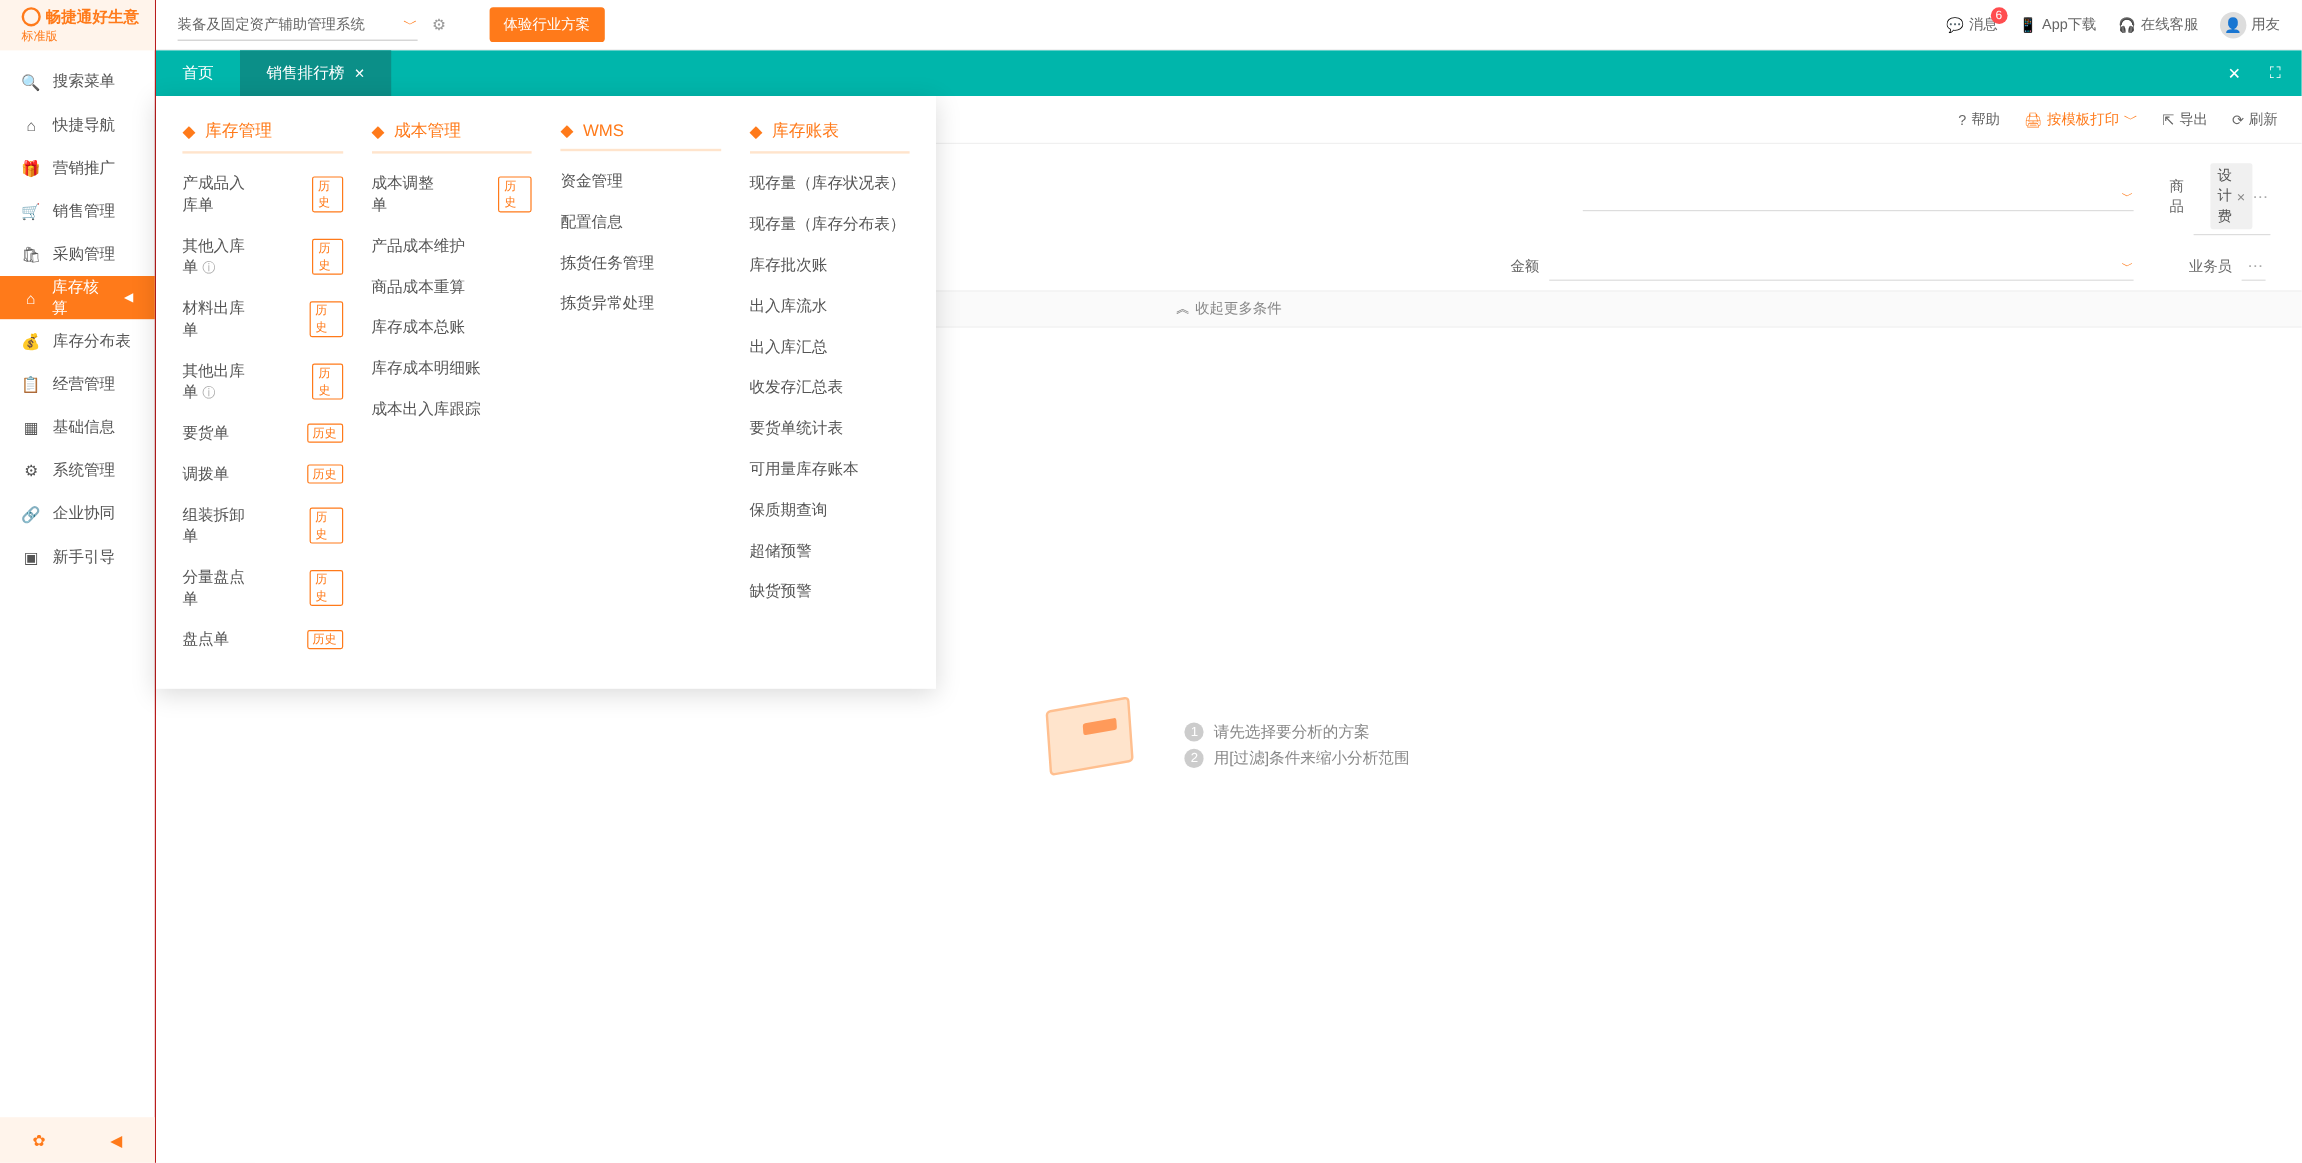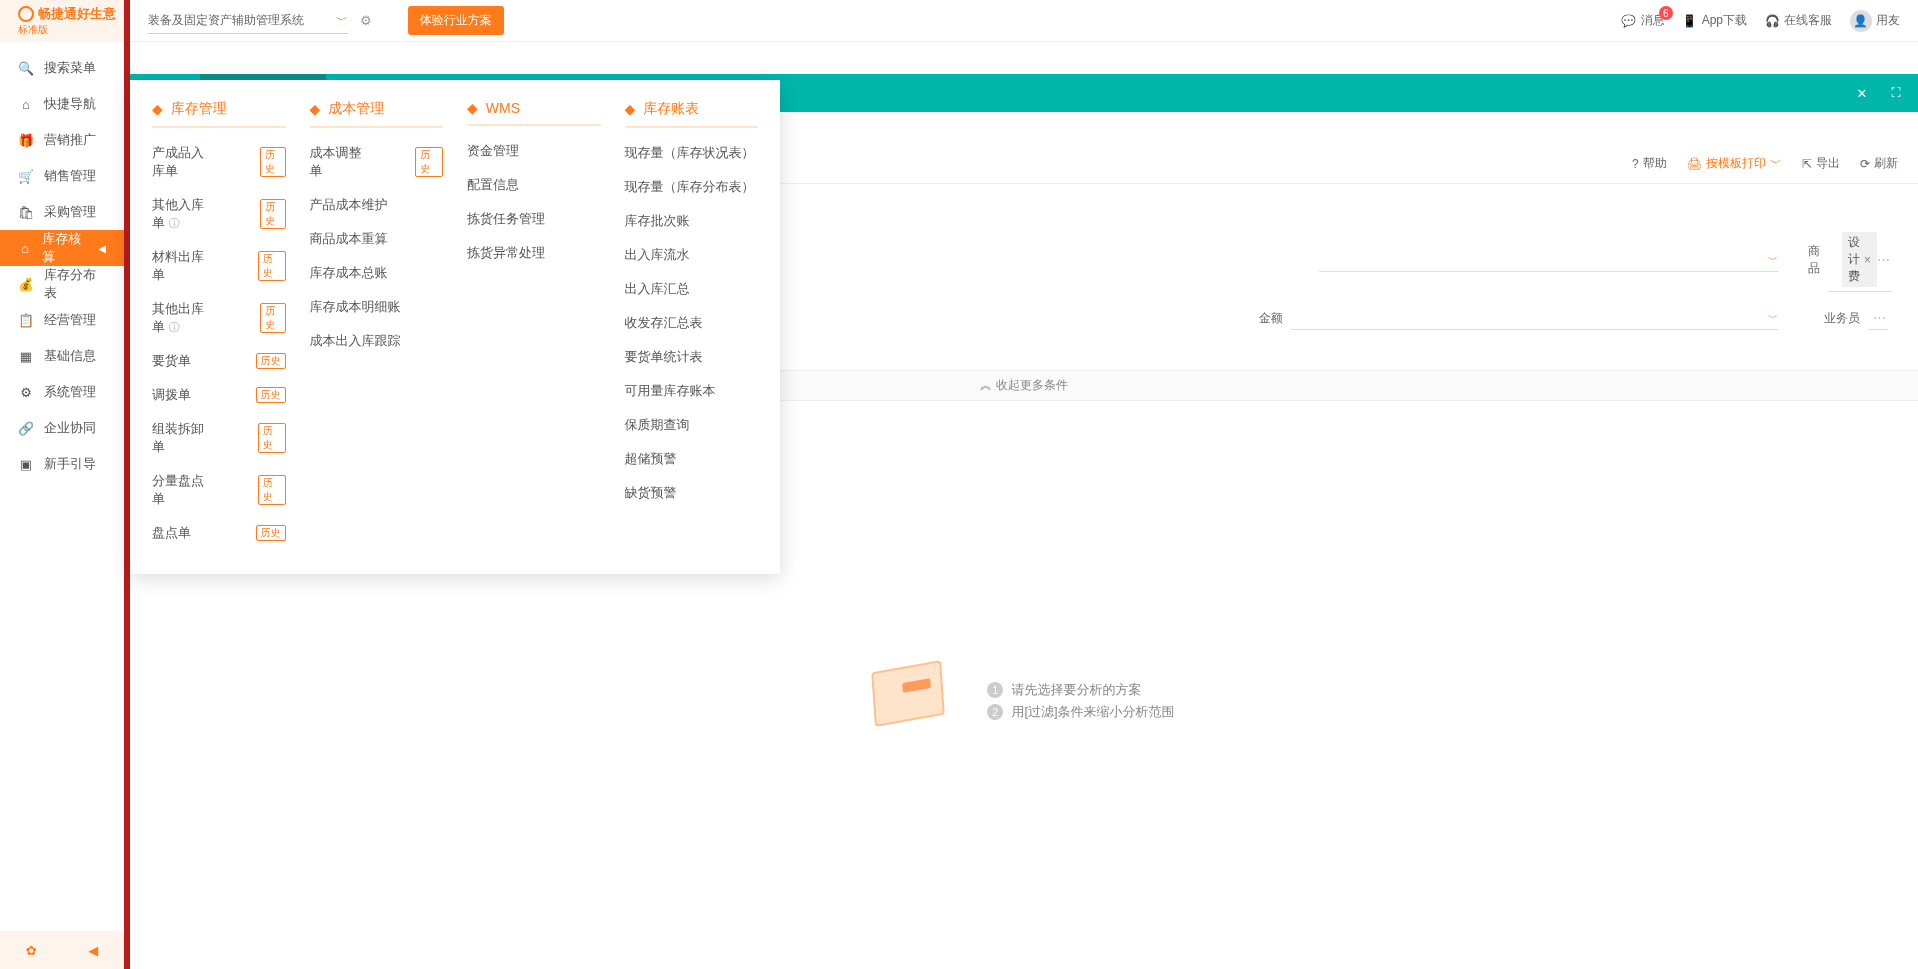--- a/index.html
+++ b/index.html
@@ -7,7 +7,7 @@
 .app { display: flex; height: 969px; width: 1918px; position: relative; }
 
 
-.sidebar { width: 130px; background: #fff; display: flex; flex-direction: column; border-right: 6px solid #b91c1c; }
+.sidebar { width: 130px; background: #fff; display: flex; flex-direction: column; border-right: 1px solid #b91c1c; }
 .logo-area { height: 42px; background: #fff4eb; display: flex; flex-direction: column; align-items: flex-start; justify-content: center; padding-left: 18px; }
 .logo-title { color: #ff7a1a; font-weight: bold; font-size: 13px; display: flex; align-items: center; gap: 4px; }
 .logo-sub { color: #ff7a1a; font-size: 10px; }

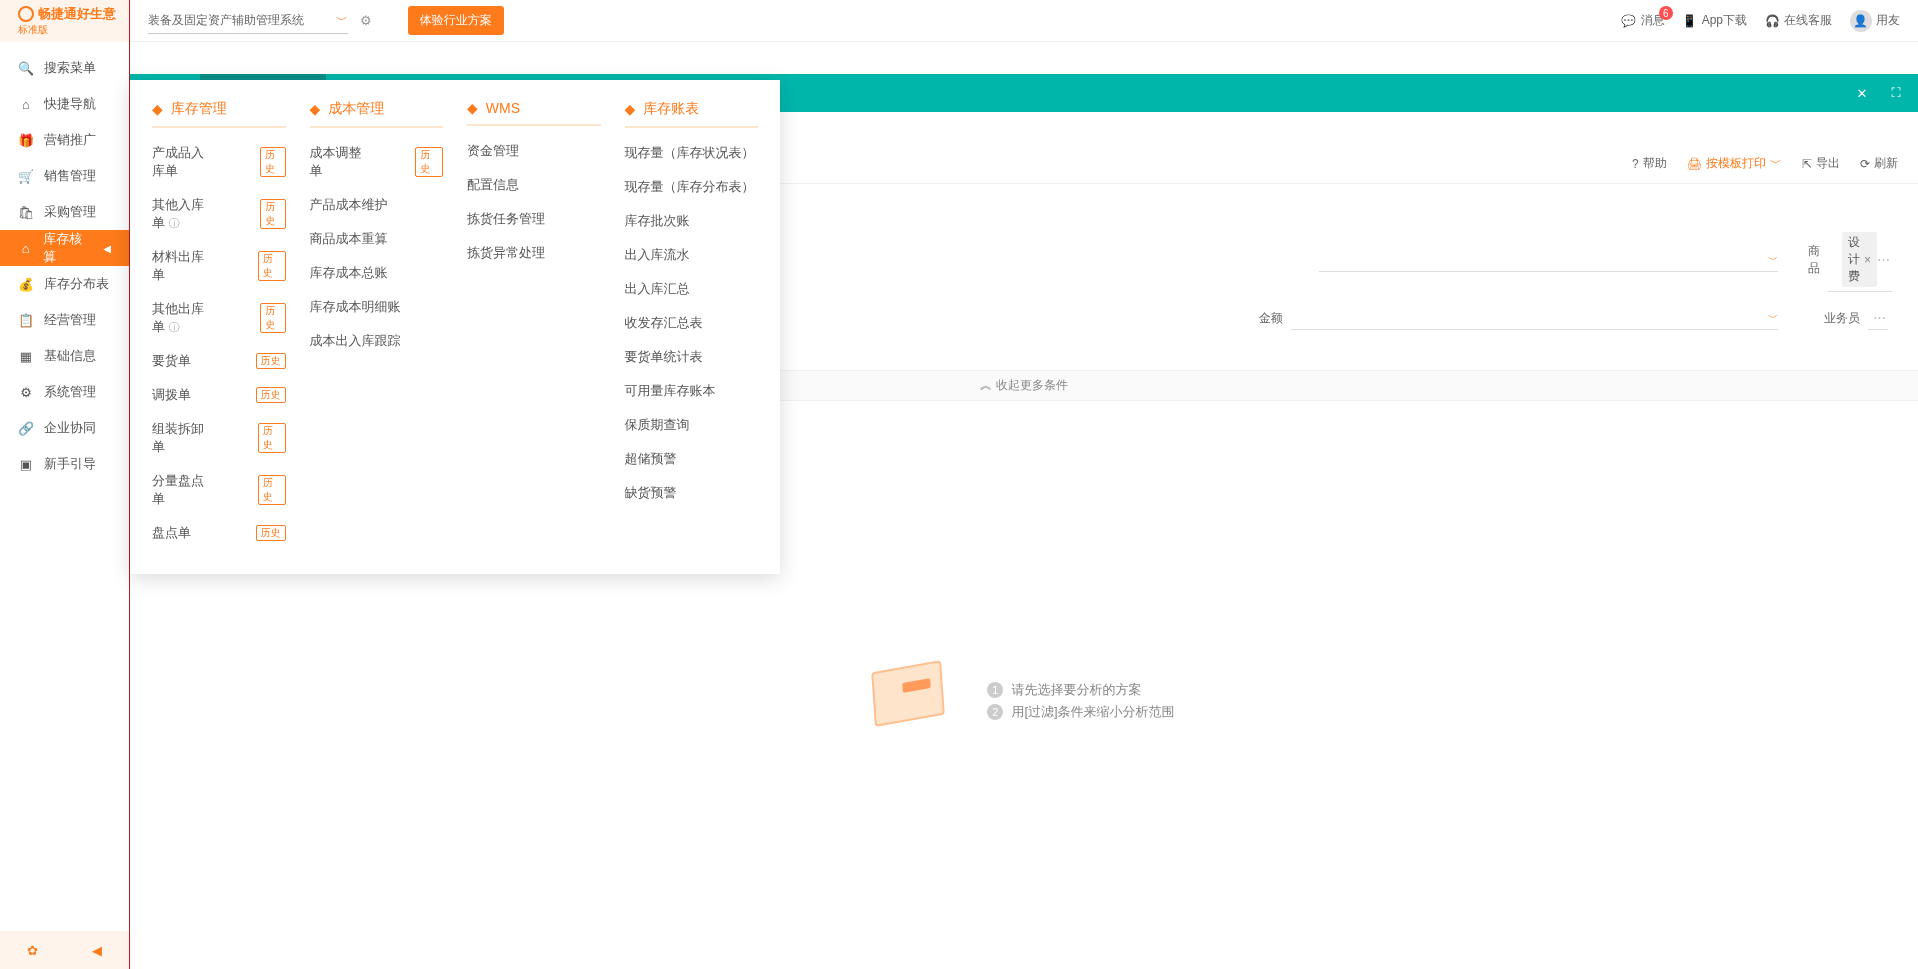--- a/index.html
+++ b/index.html
@@ -19,7 +19,7 @@
 .sidebar-footer { height: 38px; background: #fff4eb; display: flex; align-items: center; justify-content: space-around; color: #ff7a1a; }
 
 
-.main { flex: 1; display: flex; flex-direction: column; background: #fff; gap: 32px; }
+.main { flex: 1; display: flex; flex-direction: column; background: #fff; }
 
 
 .topbar { height: 42px; display: flex; align-items: center; padding: 0 18px; border-bottom: 1px solid #eee; gap: 12px; }

